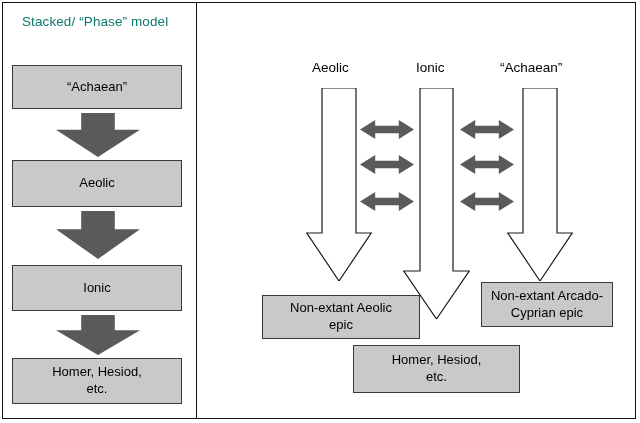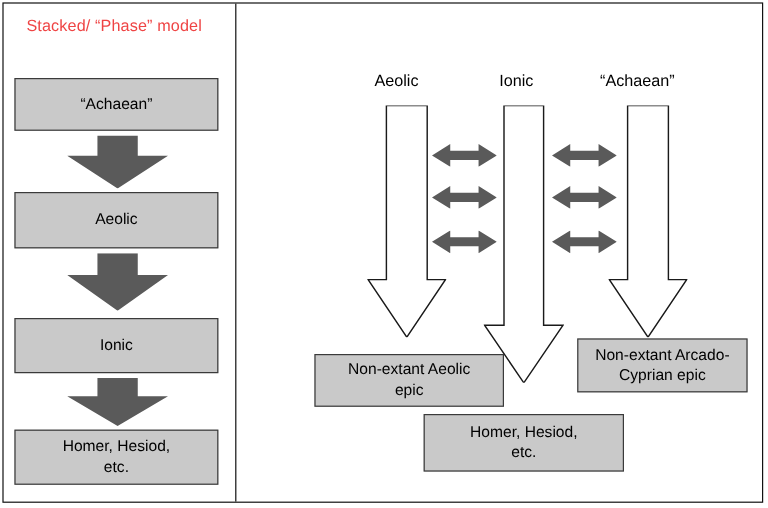--- a/index.html
+++ b/index.html
@@ -37,7 +37,7 @@
   .title {
     position: absolute;
     font-size: 13.5px;
-    color: #ef4444;
+    color: #0f766e;
     white-space: nowrap;
     letter-spacing: 0.1px;
   }

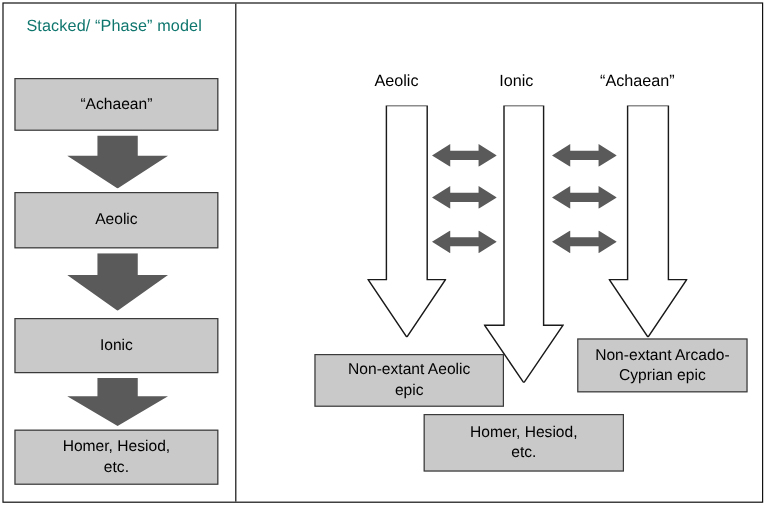--- a/index.html
+++ b/index.html
@@ -181,7 +181,7 @@
       <div class="gbox" style="left: 262px; top: 295px; width: 158px; height: 44px; background: rgb(201, 201, 201); border-color: rgb(58, 58, 58);">
         <span>Non-extant Aeolic<br>epic</span>
       </div>
-      <div class="gbox" style="left: 481px; top: 282px; width: 142px; height: 45px; background: rgb(201, 201, 201); border-color: rgb(58, 58, 58);">
+      <div class="gbox" style="left: 481px; top: 282px; width: 132px; height: 45px; background: rgb(201, 201, 201); border-color: rgb(58, 58, 58);">
         <span>Non-extant Arcado-<br>Cyprian epic</span>
       </div>
       <div class="gbox" style="left: 353px; top: 345px; width: 167px; height: 48px; background: rgb(201, 201, 201); border-color: rgb(58, 58, 58);">

